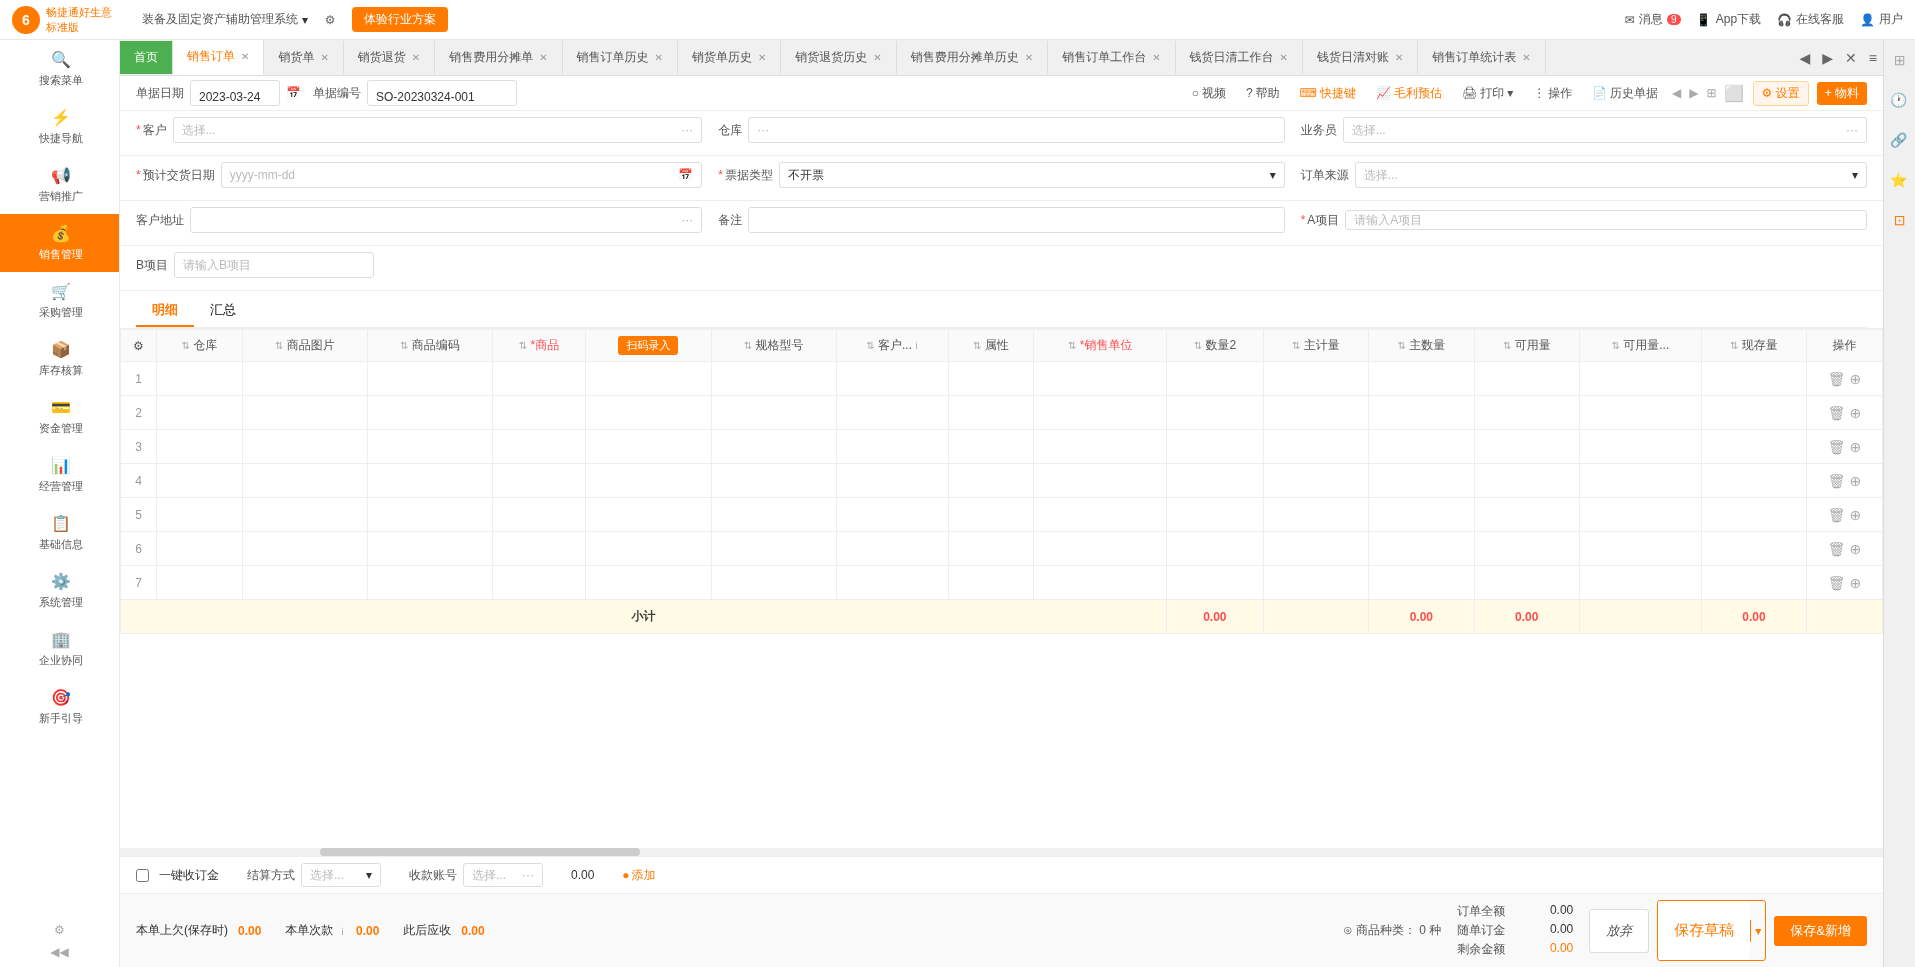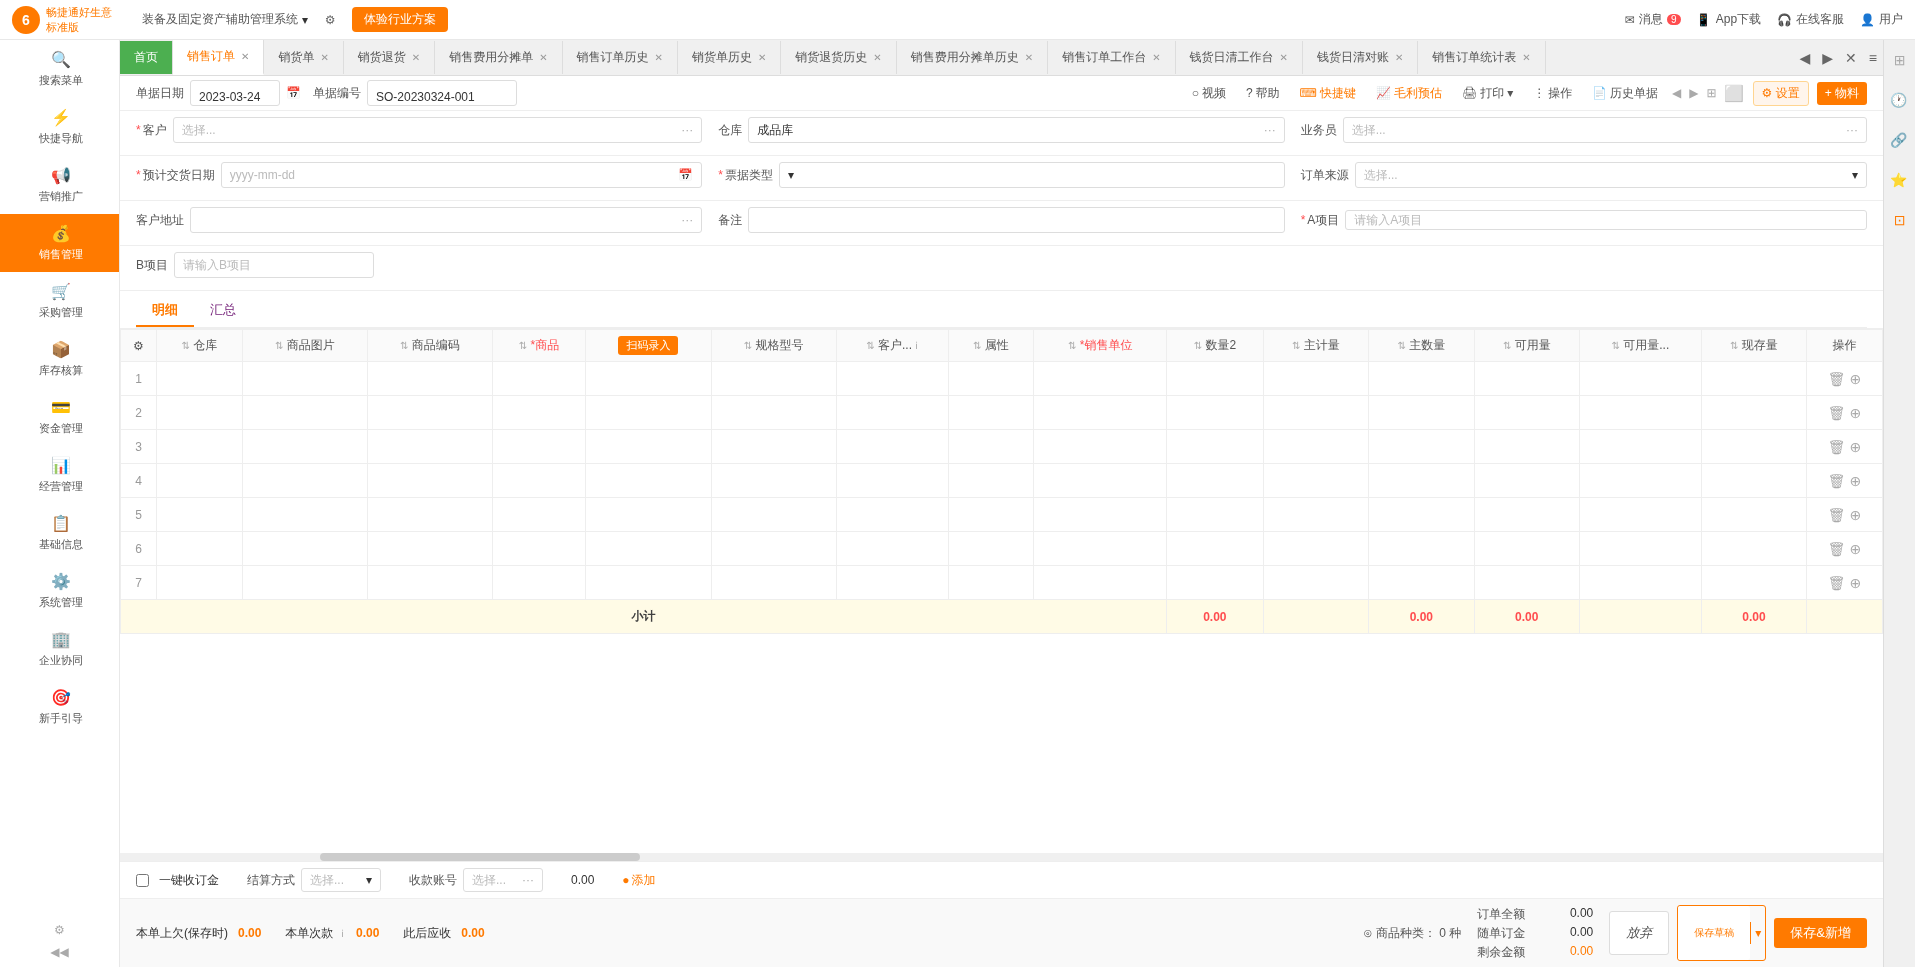--- a/index.html
+++ b/index.html
@@ -302,7 +302,6 @@
         <div class="form-field" style="flex:1;">
           <span class="form-label">仓库</span>
           <div style="display:flex; align-items:center; border:1px solid #ddd; border-radius:3px; padding:3px 8px; min-width:160px; height:26px; flex:1;">
-            <span style="flex:1;">成品库</span>
             <span style="color:#aaa;">···</span>
           </div>
         </div>

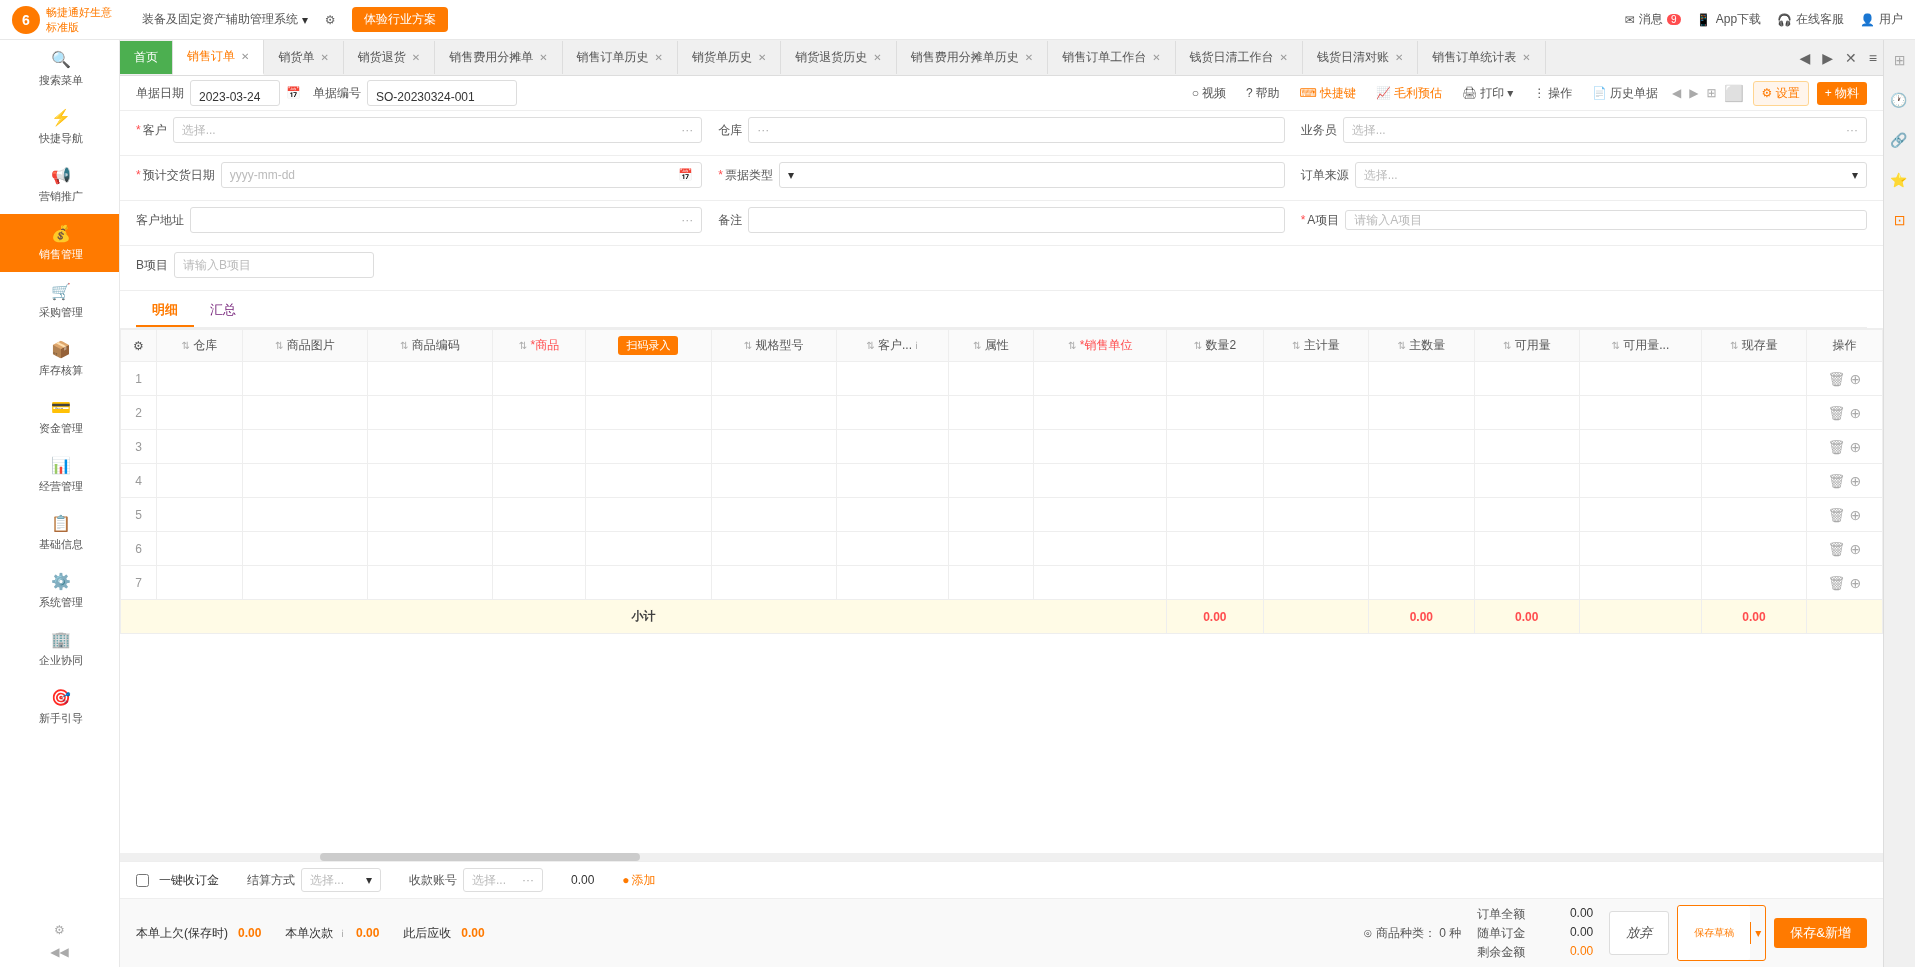--- a/index.html
+++ b/index.html
@@ -327,6 +327,7 @@
         <div class="form-field" style="flex:1;">
           <span class="form-label required">票据类型</span>
           <div style="display:flex; align-items:center; border:1px solid #ddd; border-radius:3px; padding:3px 8px; min-width:160px; height:26px; flex:1; cursor:pointer;">
+            <span style="flex:1;">不开票</span>
             <span>▾</span>
           </div>
         </div>

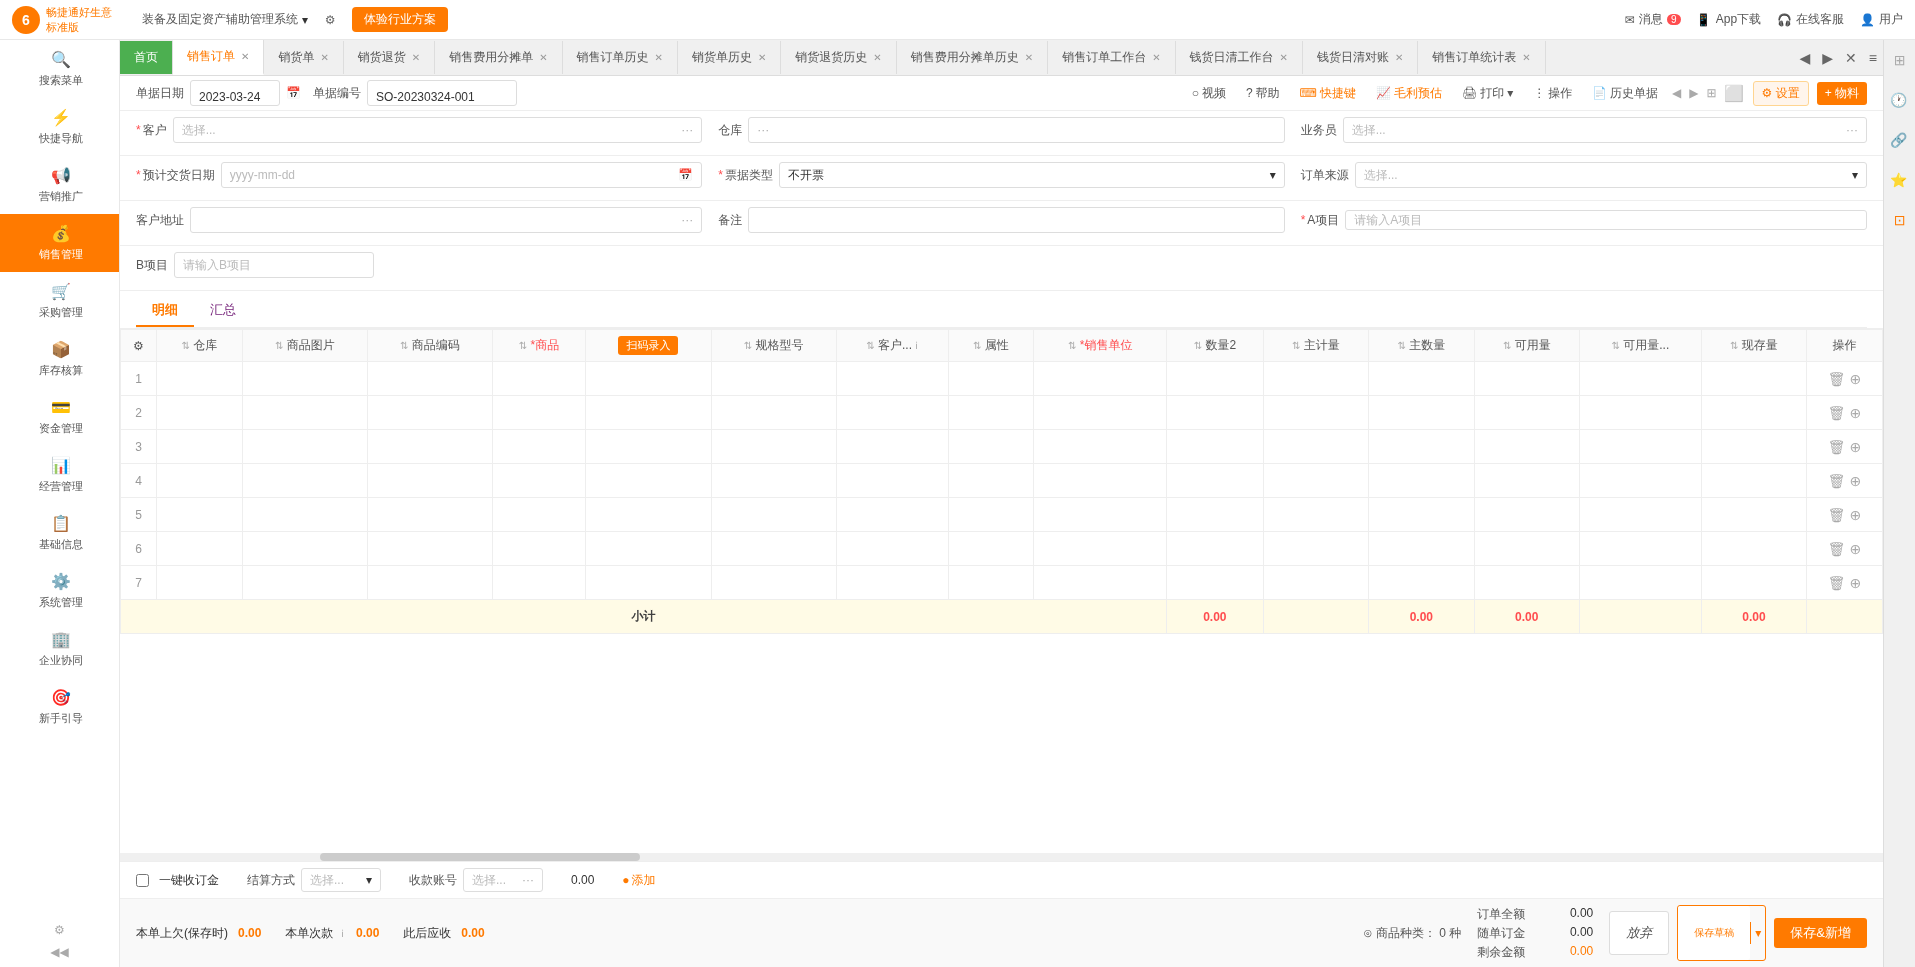--- a/index.html
+++ b/index.html
@@ -51,7 +51,7 @@
 
     
     .form-tabs { display: flex; gap: 0; border-bottom: 1px solid #eee; margin-top: 4px; }
-    .form-tab { padding: 6px 16px; cursor: pointer; font-size: 13px; color: #701a75; border-bottom: 2px solid transparent; }
+    .form-tab { padding: 6px 16px; cursor: pointer; font-size: 13px; color: #000000; border-bottom: 2px solid transparent; }
     .form-tab.active { color: #ff7a00; border-bottom: 2px solid #ff7a00; font-weight: bold; }
 
     

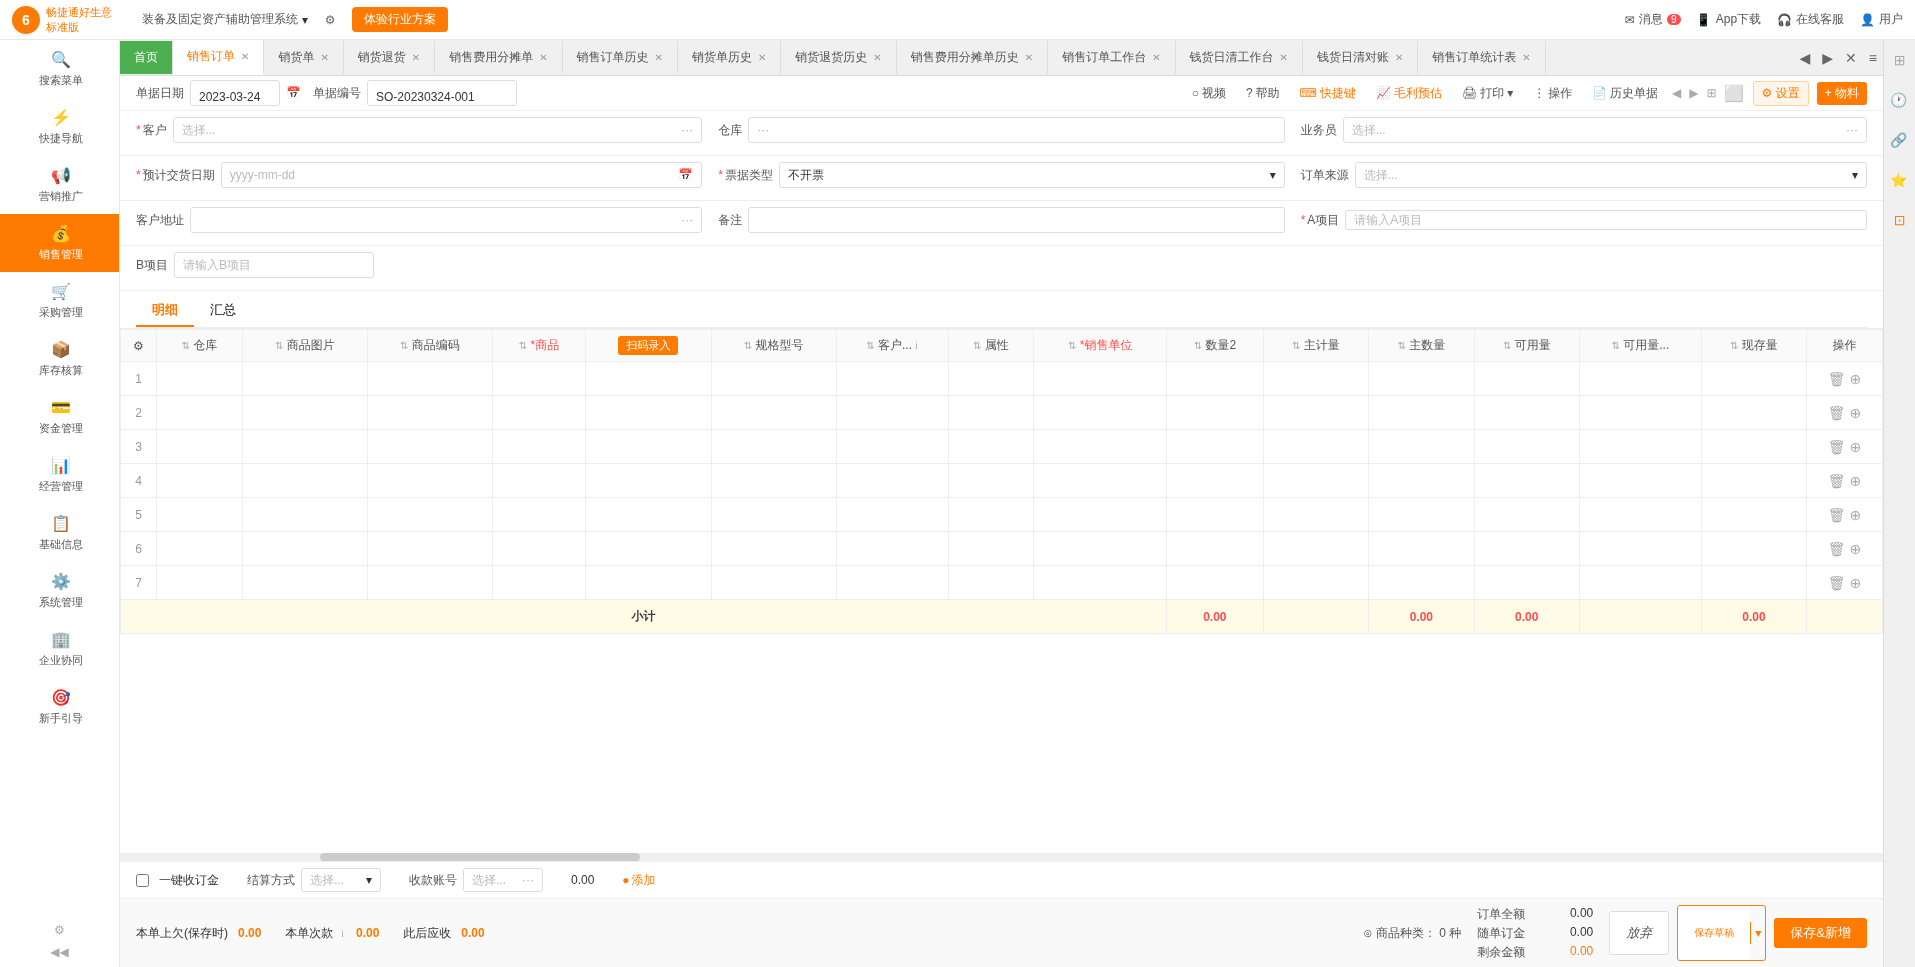--- a/index.html
+++ b/index.html
@@ -80,7 +80,7 @@
     .bottom-left { display: flex; gap: 24px; font-size: 12px; }
     .bottom-right-actions { display: flex; gap: 8px; align-items: center; }
     .save-discard-btn { border: 1px solid #ddd; background: white; padding: 12px 16px; border-radius: 3px; cursor: pointer; font-size: 13px; color: #555; font-style: italic; }
-    .save-draft-btn { border: 1px solid #ff7a00; background: white; color: #ff7a00; padding: 20px 16px; border-radius: 3px; cursor: pointer; font-size: 10px; }
+    .save-draft-btn { border: 1px solid #ff7a00; background: white; color: #ff7a00; padding: 20px 16px; border-radius: 3px; cursor: pointer; font-size: 15px; }
     .save-new-btn { background: #ff7a00; color: white; border: none; padding: 6px 16px; border-radius: 3px; cursor: pointer; font-size: 13px; }
     .summary-box { display: flex; flex-direction: column; align-items: flex-end; gap: 2px; font-size: 12px; color: #555; }
     .summary-row { display: flex; gap: 8px; }

